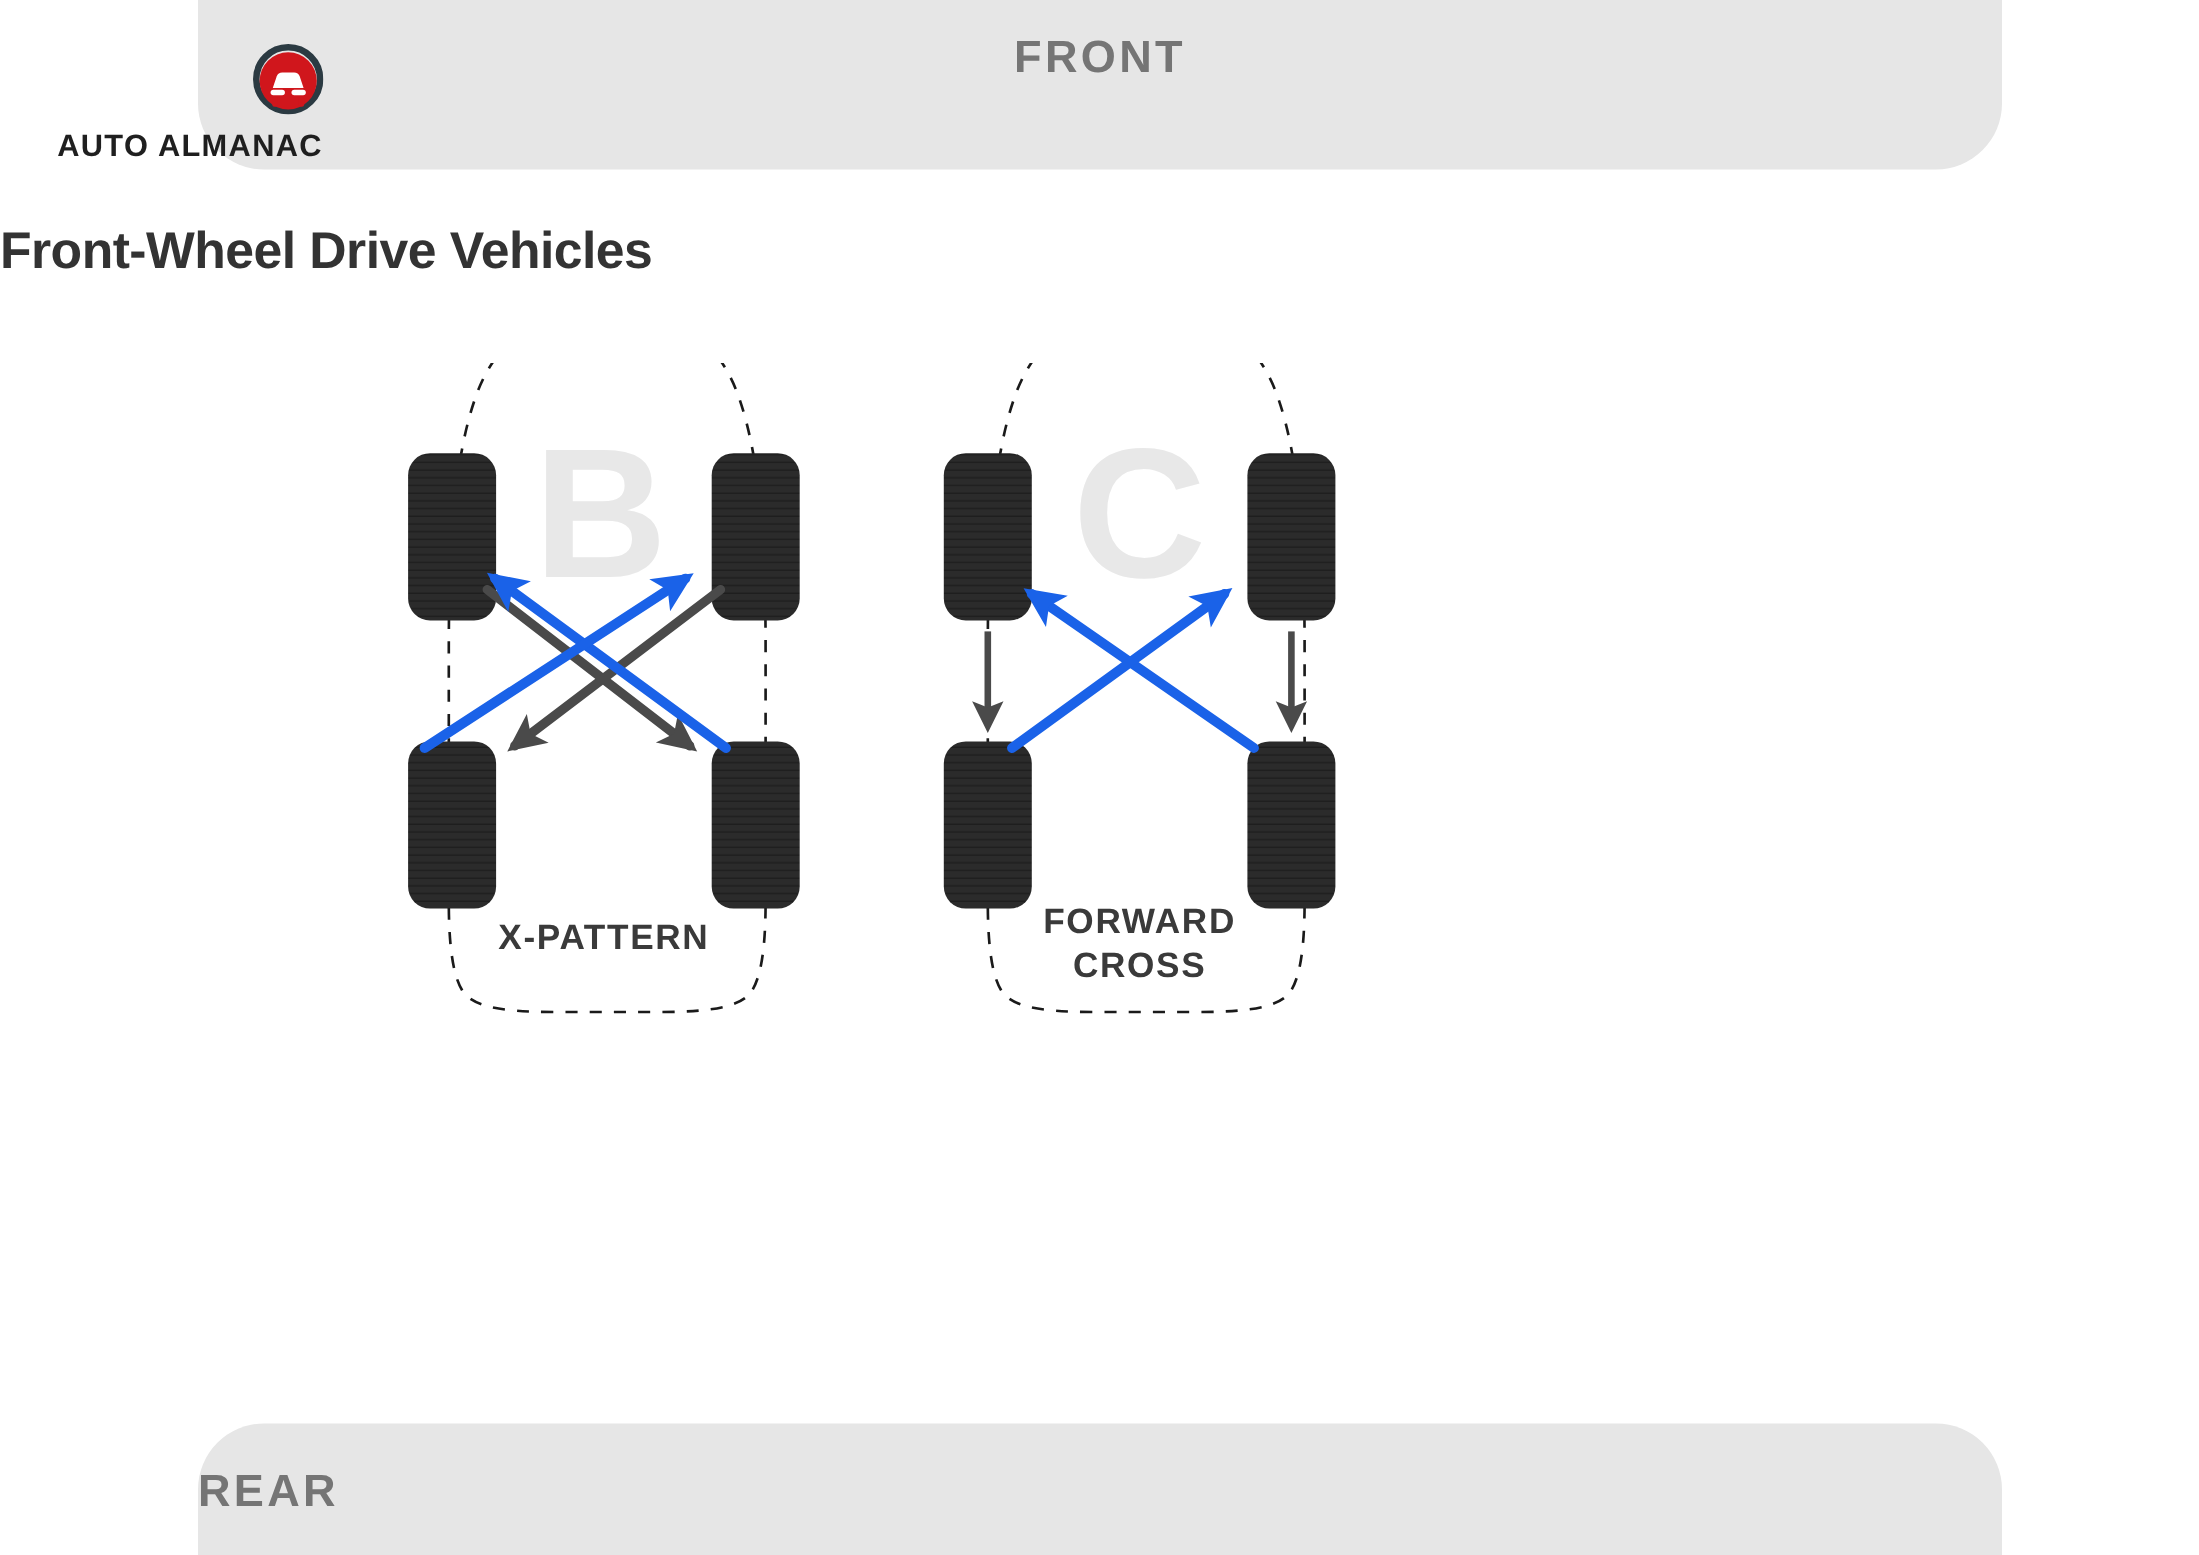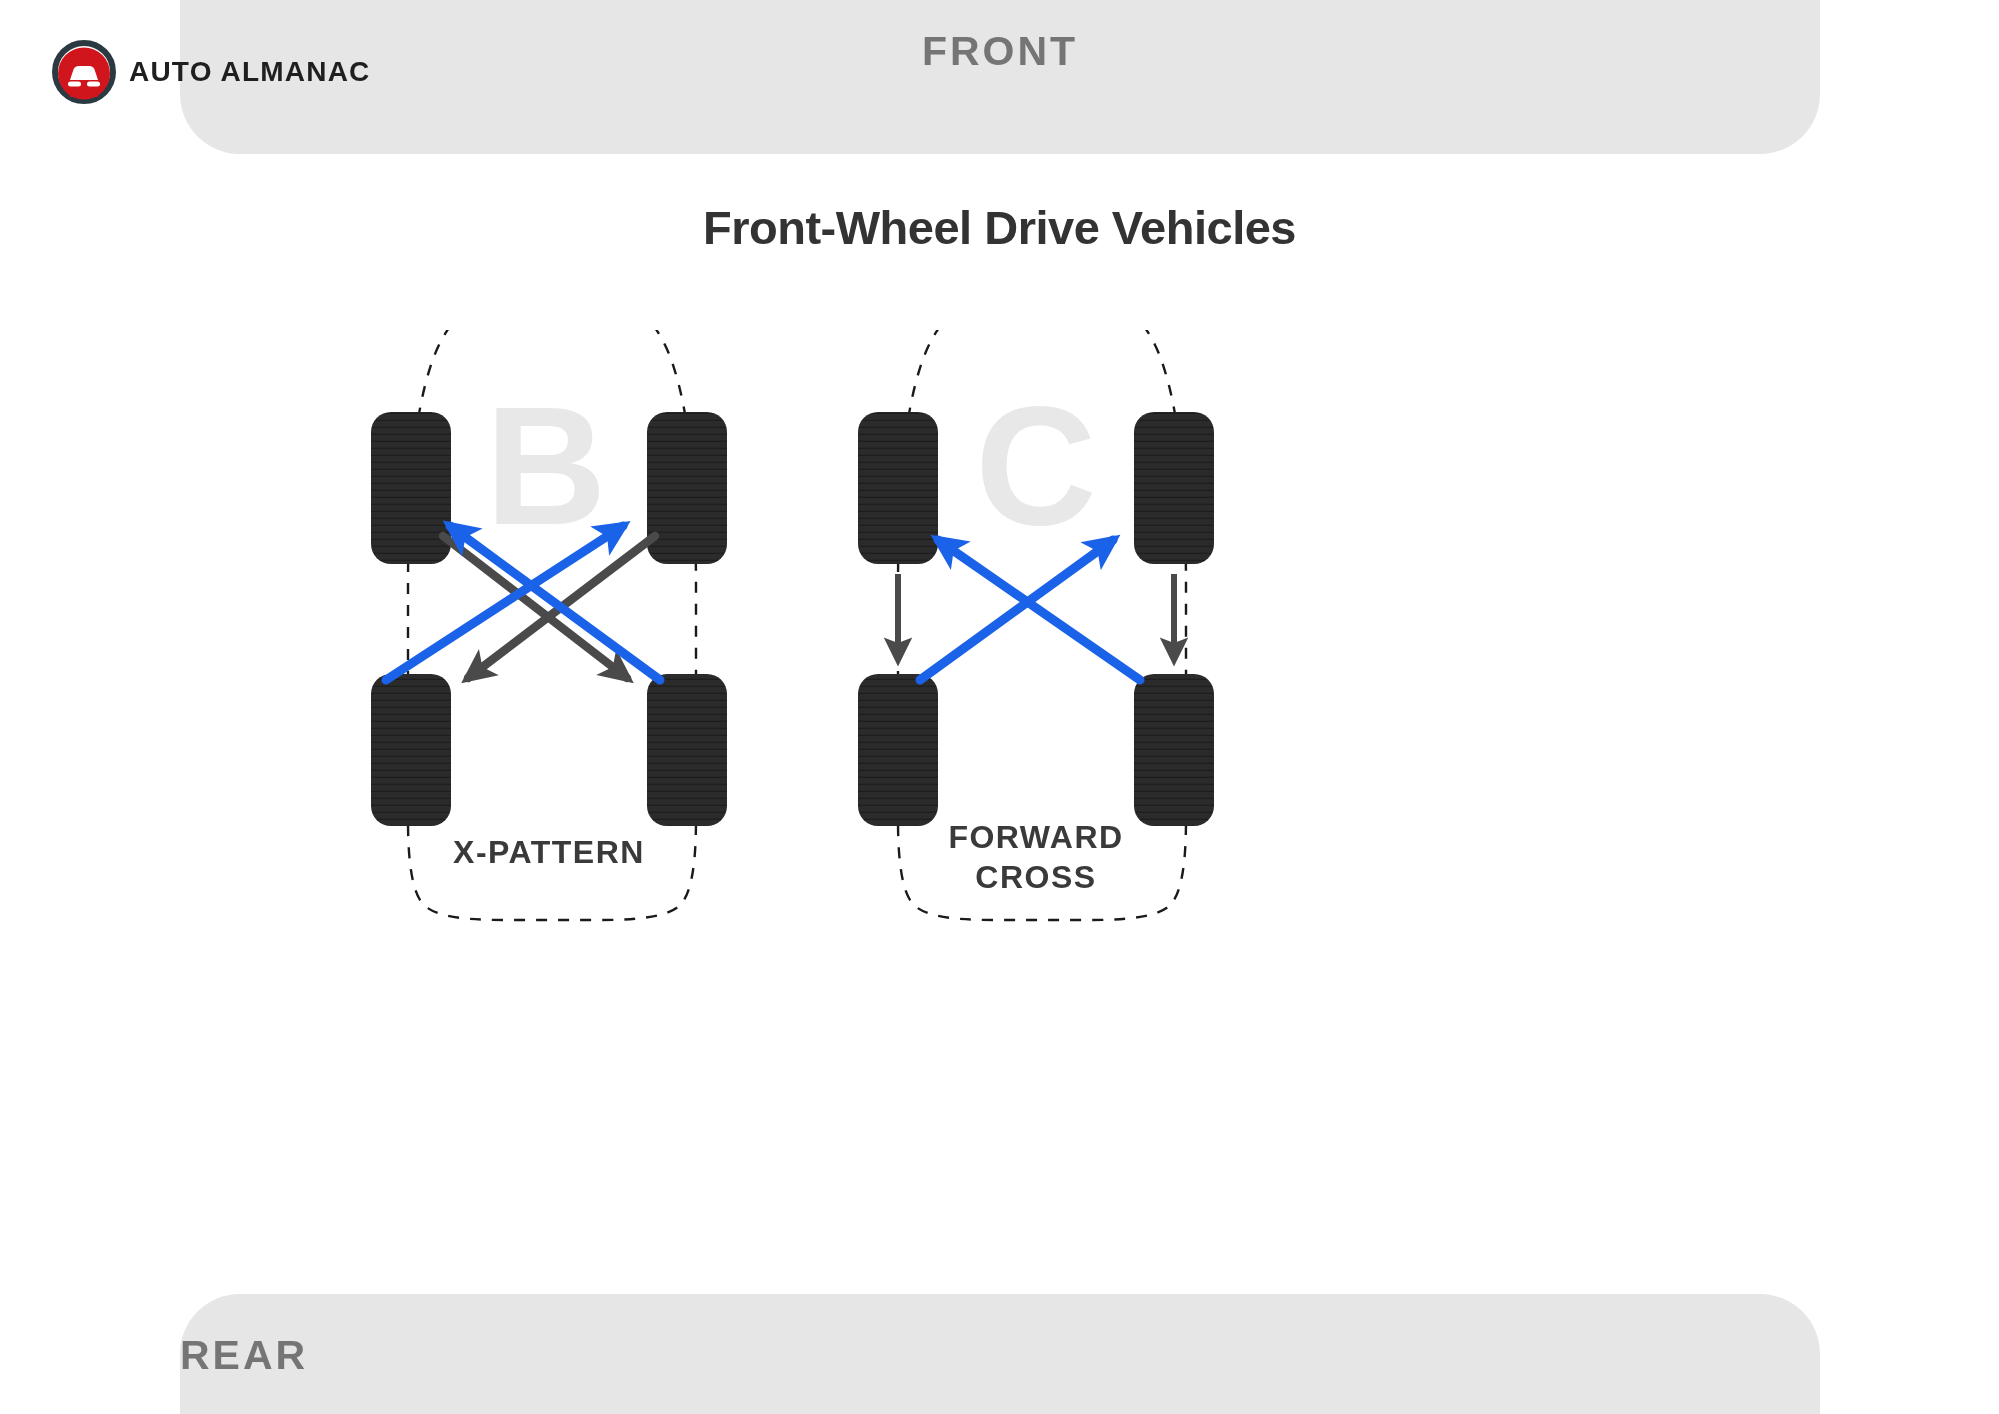--- a/index.html
+++ b/index.html
@@ -39,9 +39,10 @@
     position: absolute;
     left: 52px; top: 40px;
     display: flex;
-    align-items: center;
+    align-items: flex-end;
     gap: 13px;
     z-index: 5;
+    flex-direction: column;
   }
   .logo-mark { width: 64px; height: 64px; display:block; }
   .logo-text {

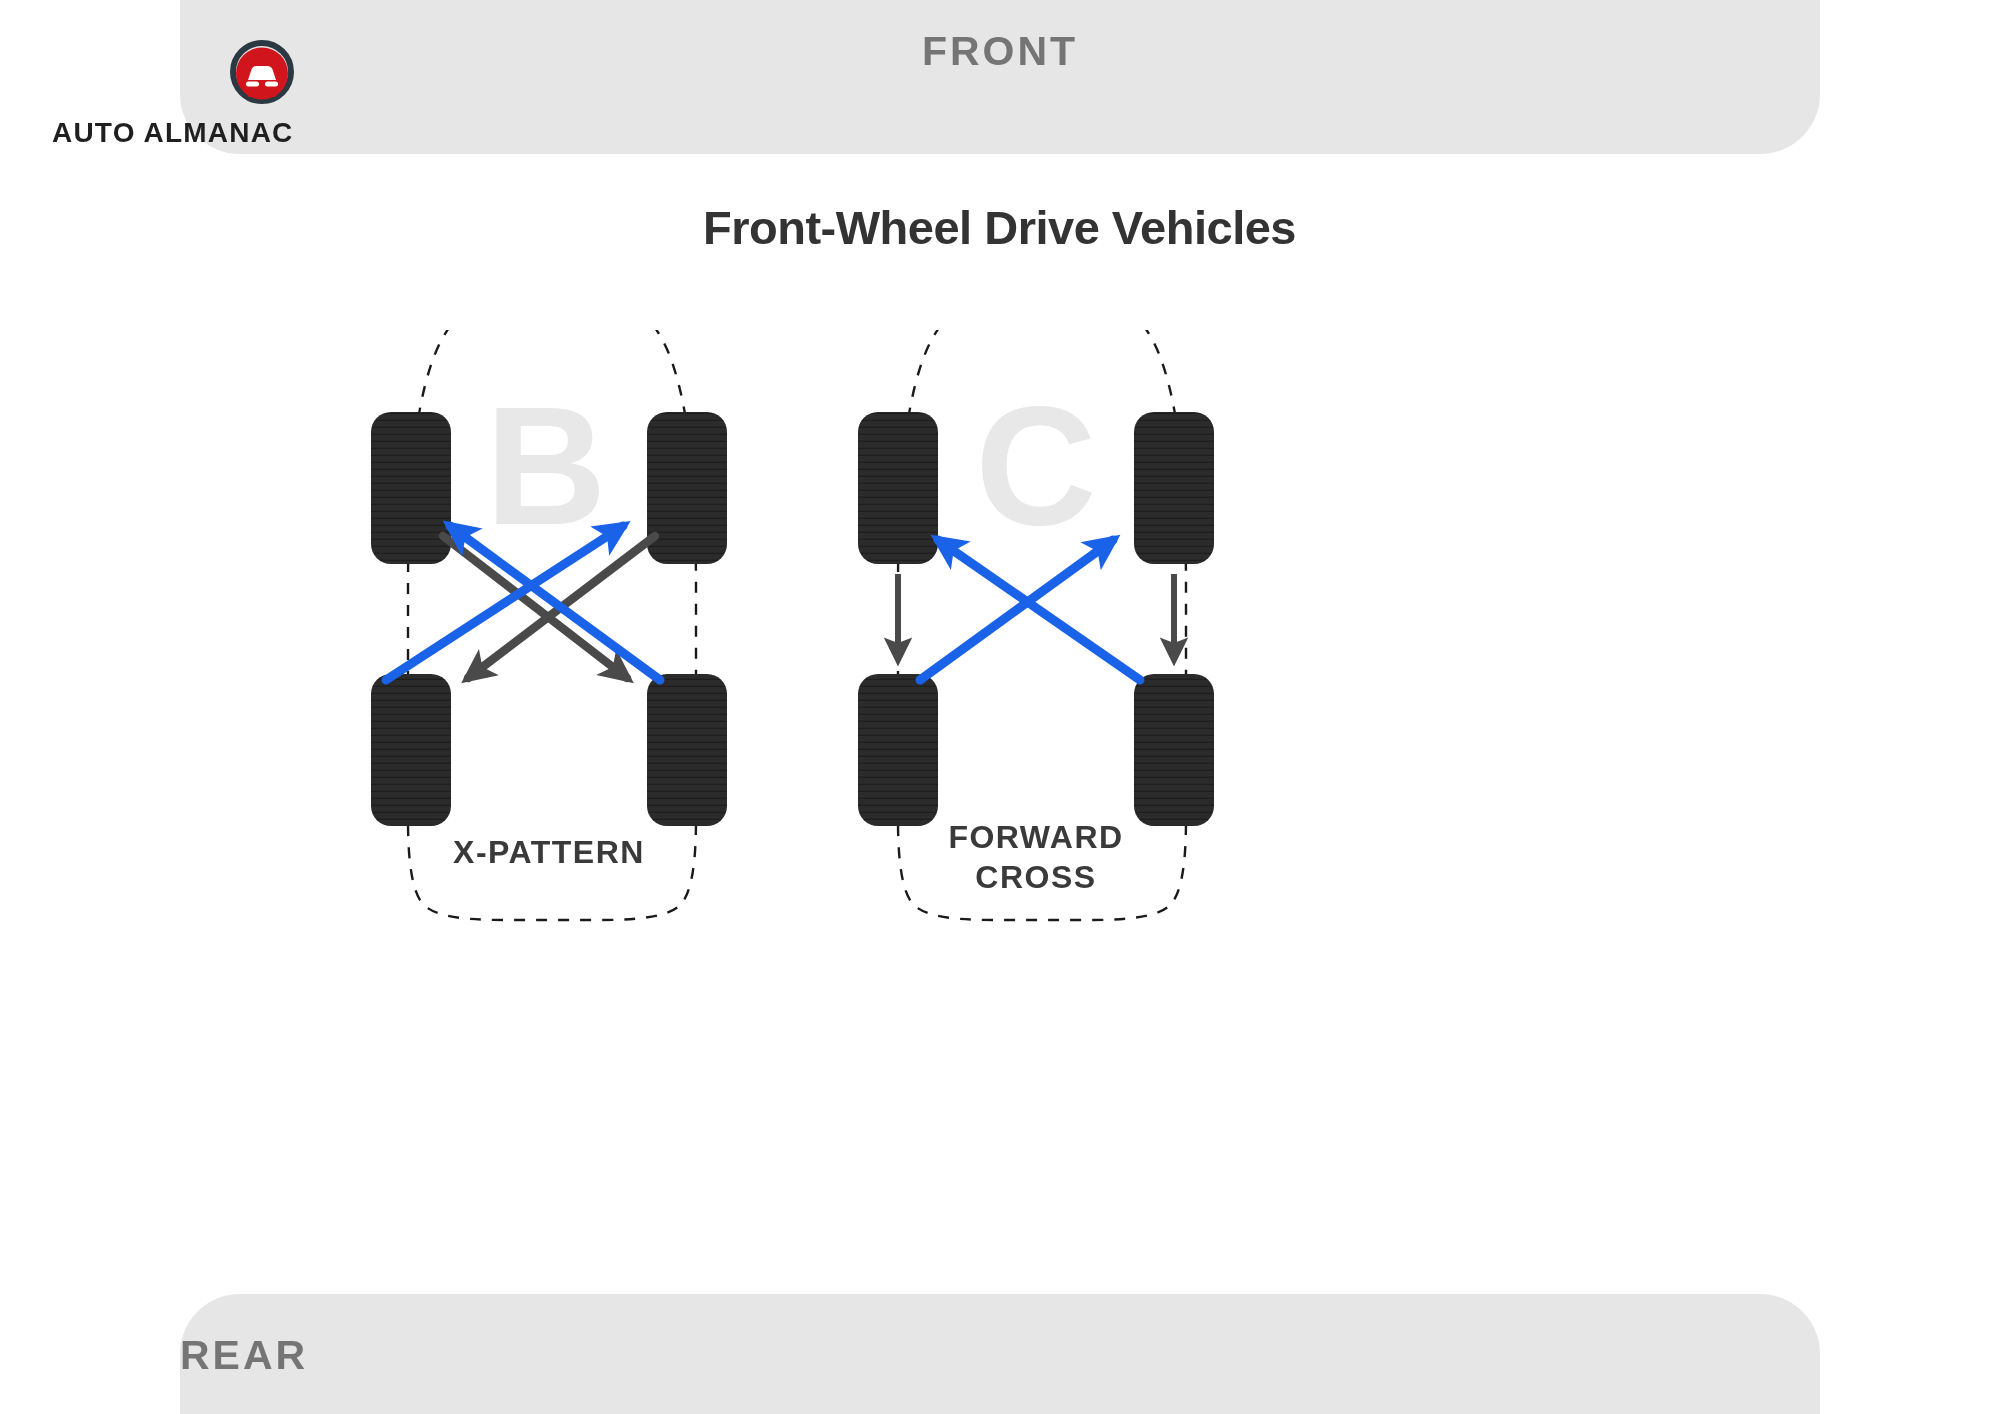--- a/index.html
+++ b/index.html
@@ -57,7 +57,6 @@
   .main-title {
     position: absolute;
     left: 0; right: 0; top: 200px;
-    text-align: center;
     font-size: 47px;
     font-weight: bold;
     color: #333333;

